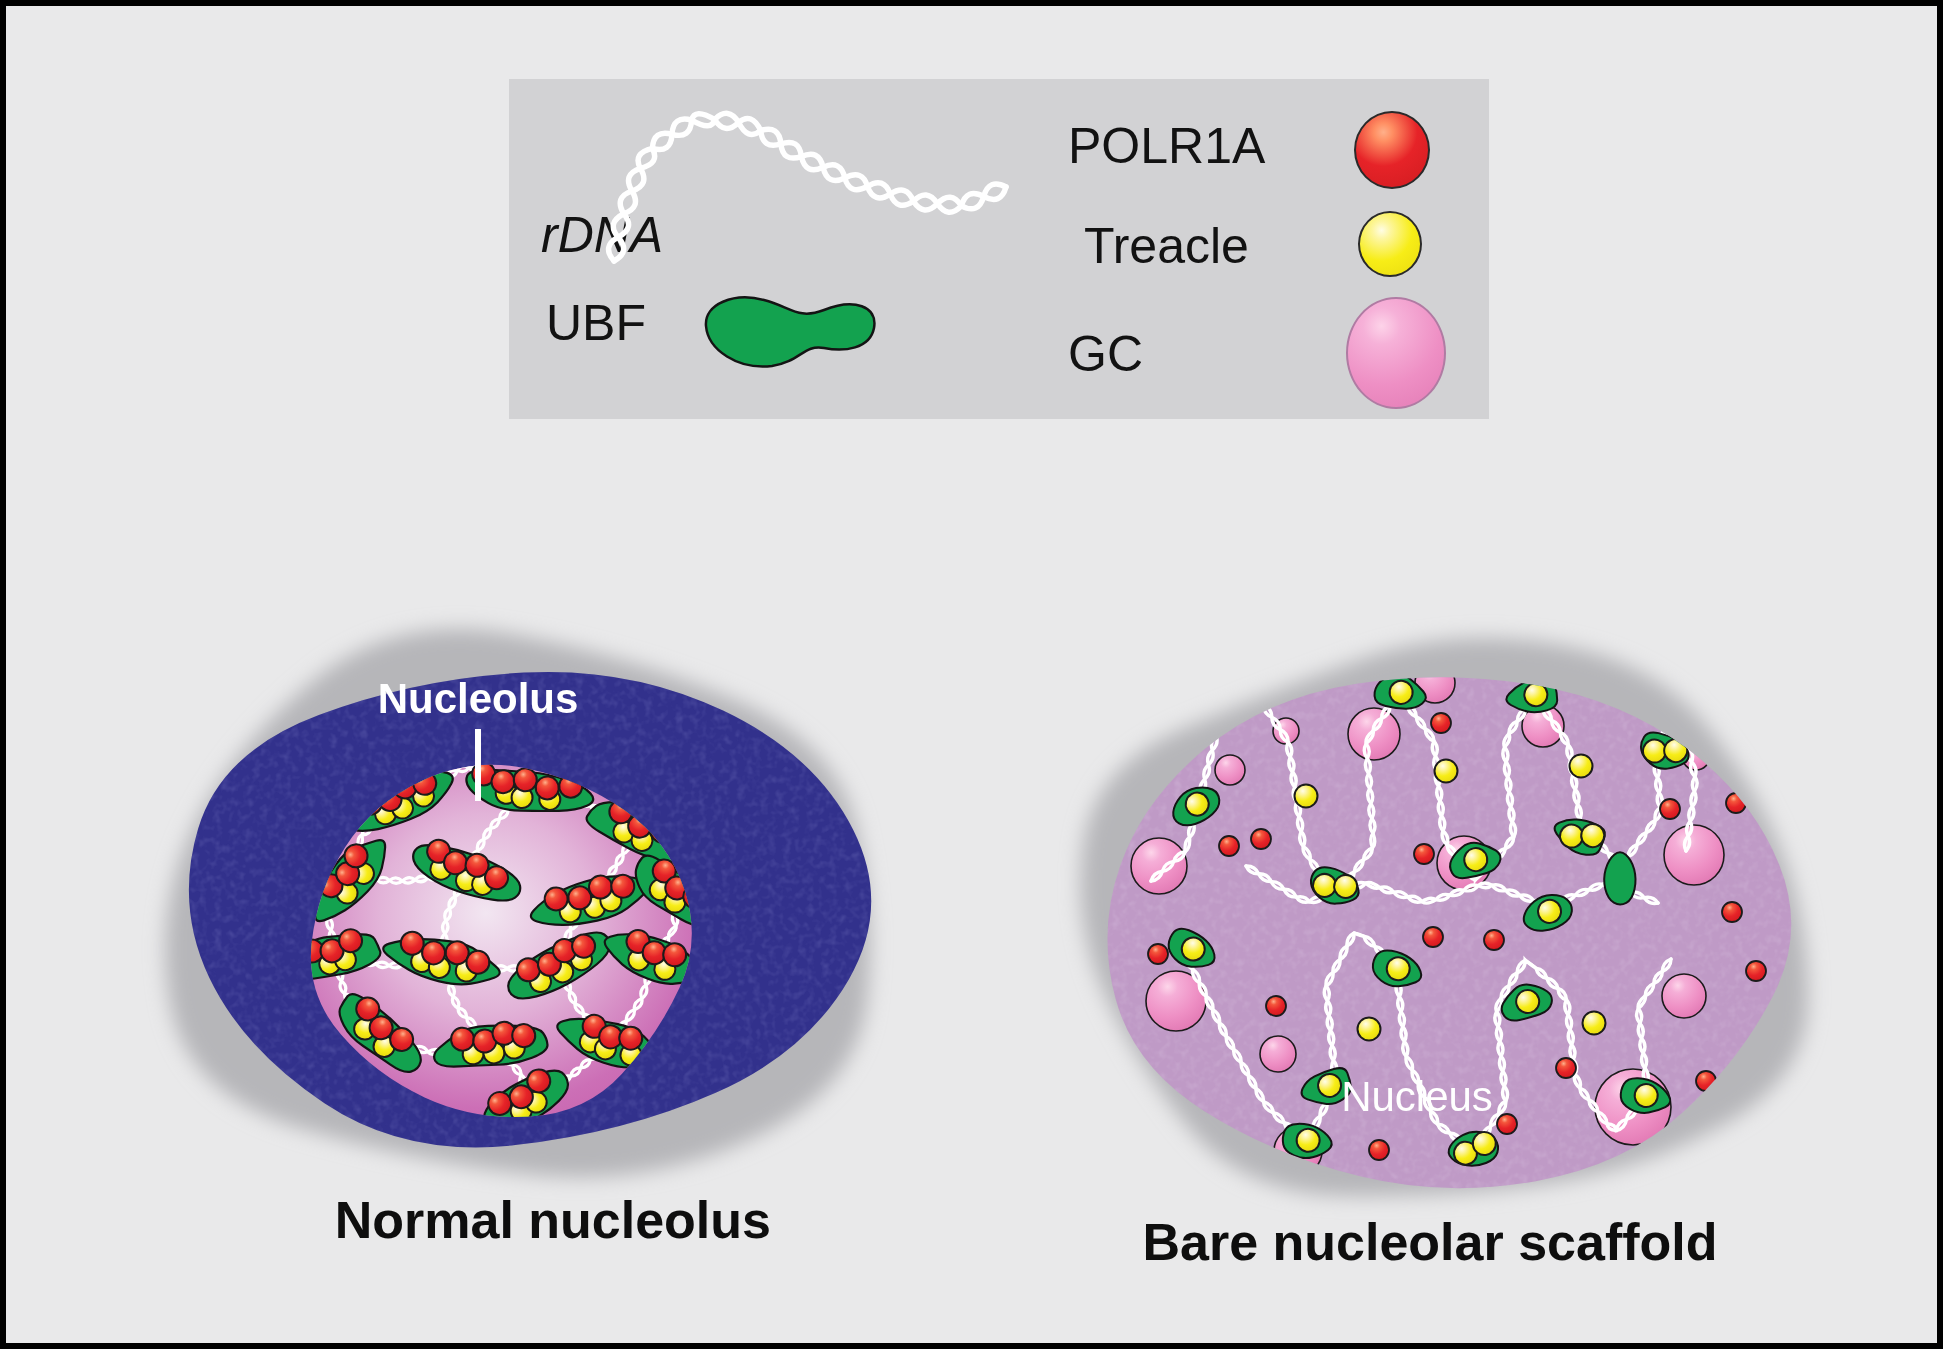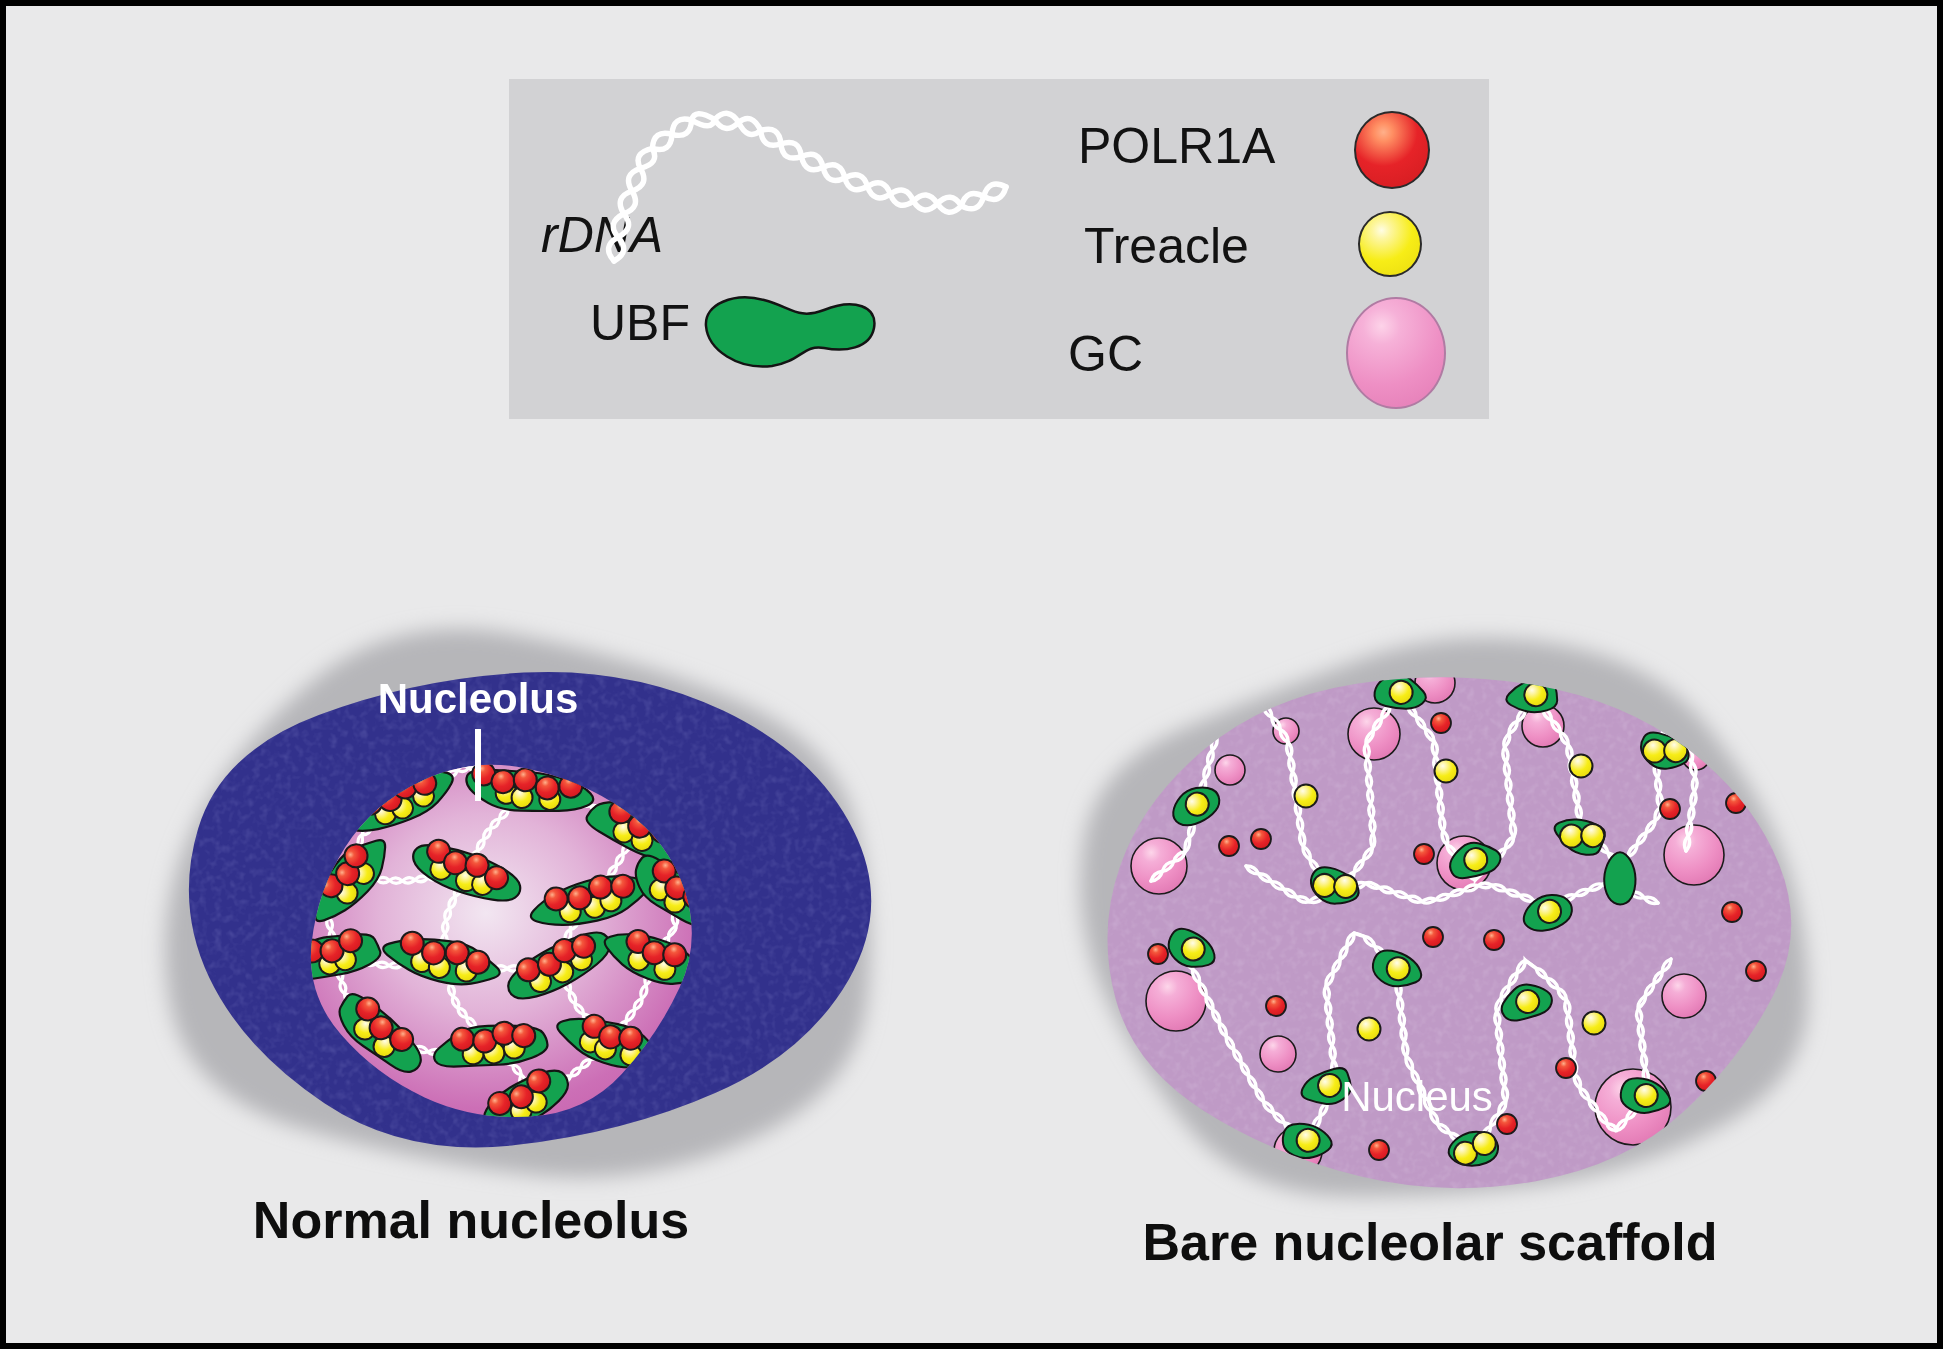--- a/index.html
+++ b/index.html
@@ -60,7 +60,7 @@
         </svg>
     </div>
 
-    <div class="abs legend-label" style="left:559px;top:42px;margin-left:10px;">POLR1A</div>
+    <div class="abs legend-label" style="left:559px;top:42px;">POLR1A</div>
     <div class="abs ball ball-red" style="left:845px;top:32px;width:76px;height:78px;"></div>
 
     <div class="abs legend-label" style="left:559px;top:142px;margin-left:16px;">Treacle</div>

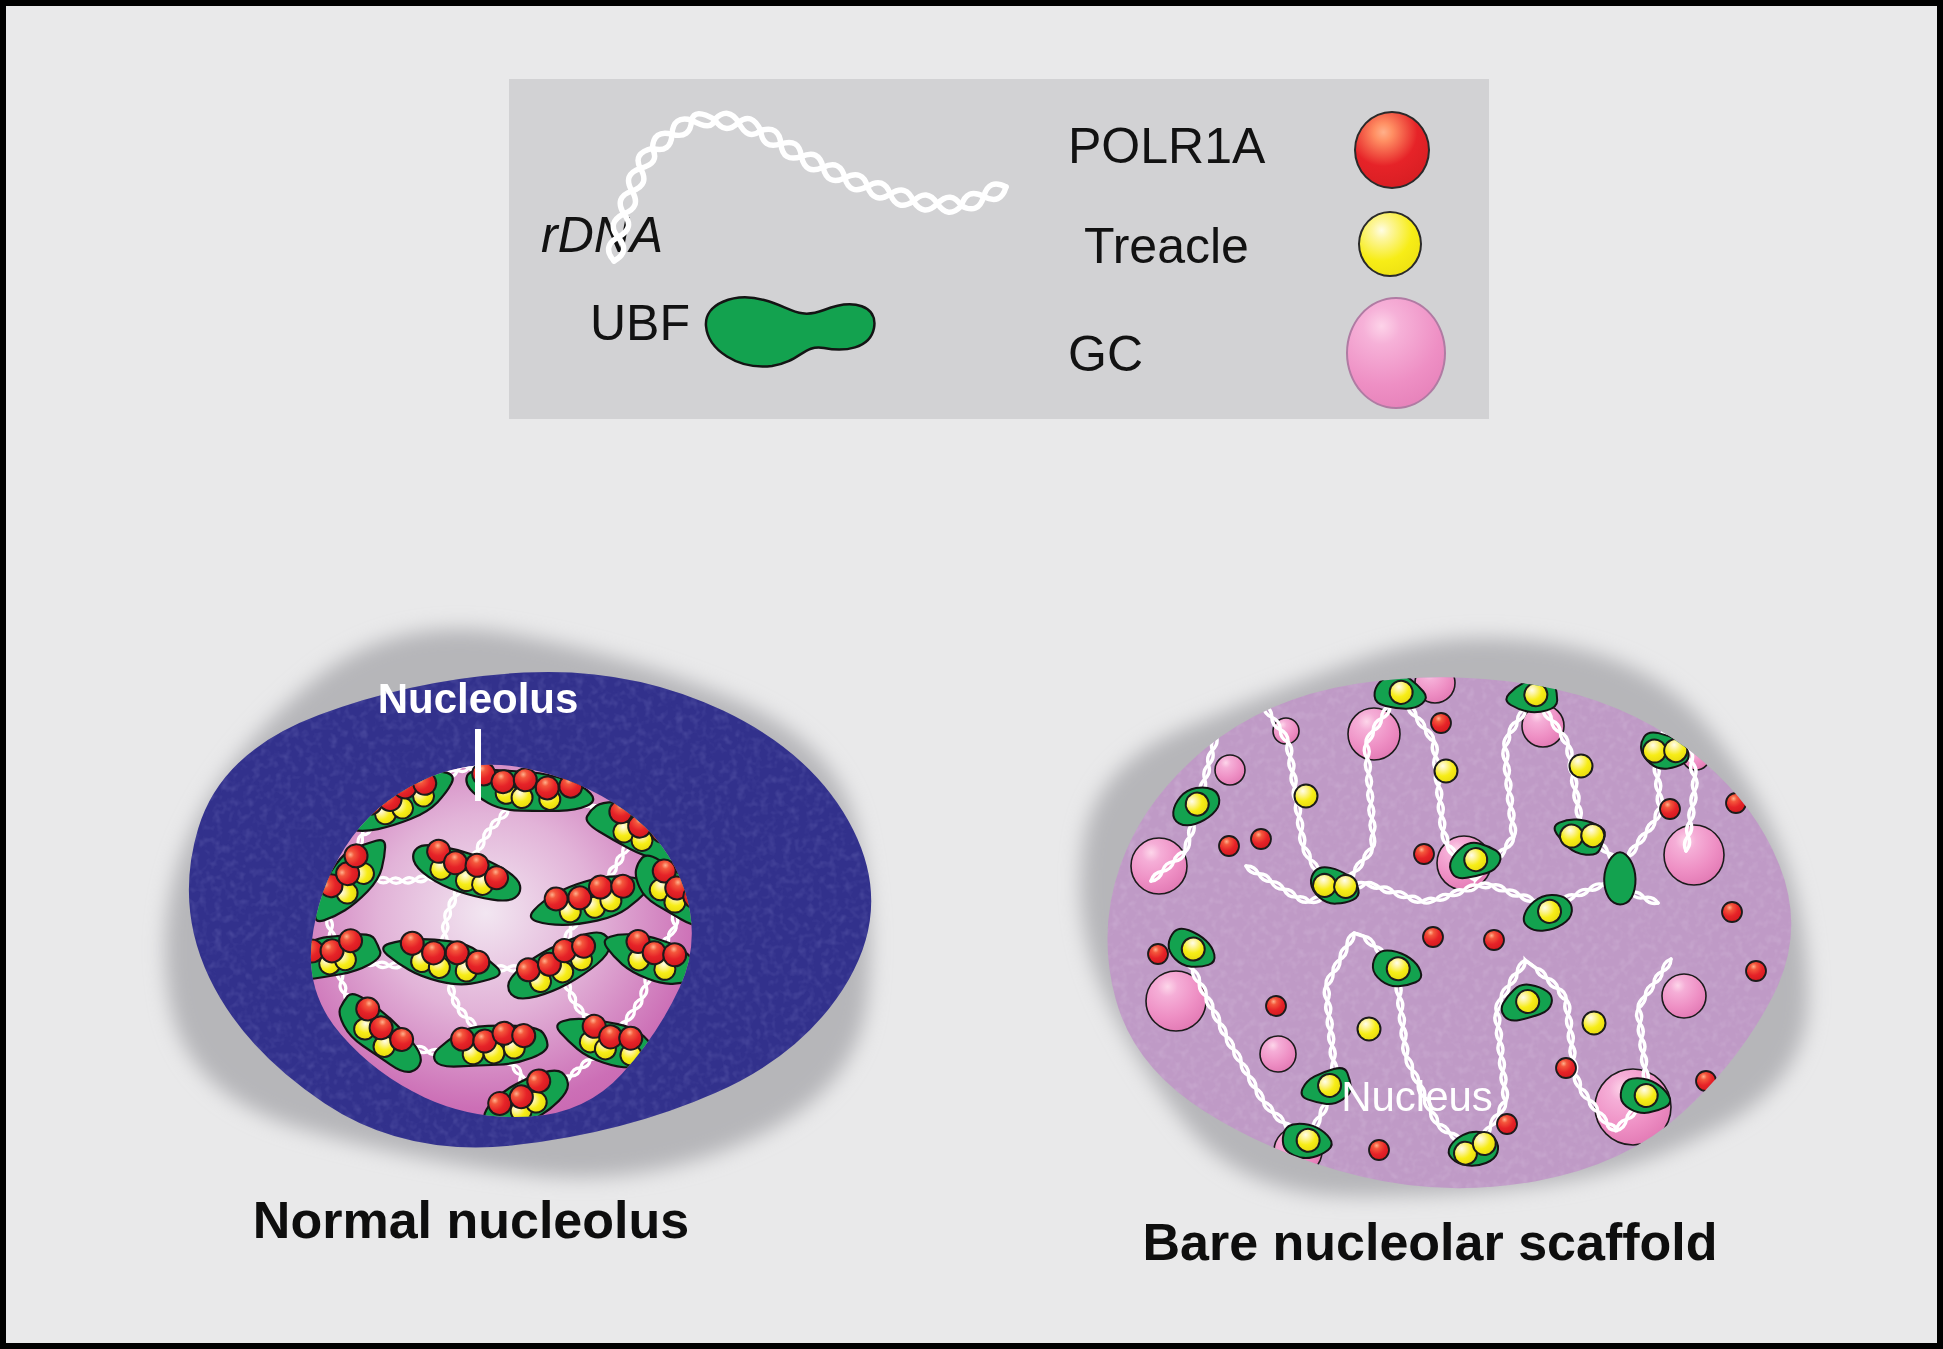--- a/index.html
+++ b/index.html
@@ -53,7 +53,7 @@
         </svg>
     </div>
 
-    <div class="abs legend-label" style="left:37px;top:219px;margin-left:44px;">UBF</div>
+    <div class="abs legend-label" style="left:37px;top:219px;">UBF</div>
     <div class="abs" style="left:187px;top:209px;width:190px;height:90px;">
       <svg id="legend-ubf" width="190" height="90" viewBox="0 0 190 90">
           <path d="M 10 38 C 8 16, 38 4, 68 12 C 95 19, 102 32, 128 22 C 158 10, 182 18, 178 40 C 174 61, 148 64, 128 60 C 108 56, 104 74, 76 78 C 42 82, 12 62, 10 38 Z" fill="#13a24f" stroke="#141414" stroke-width="2.5"></path>

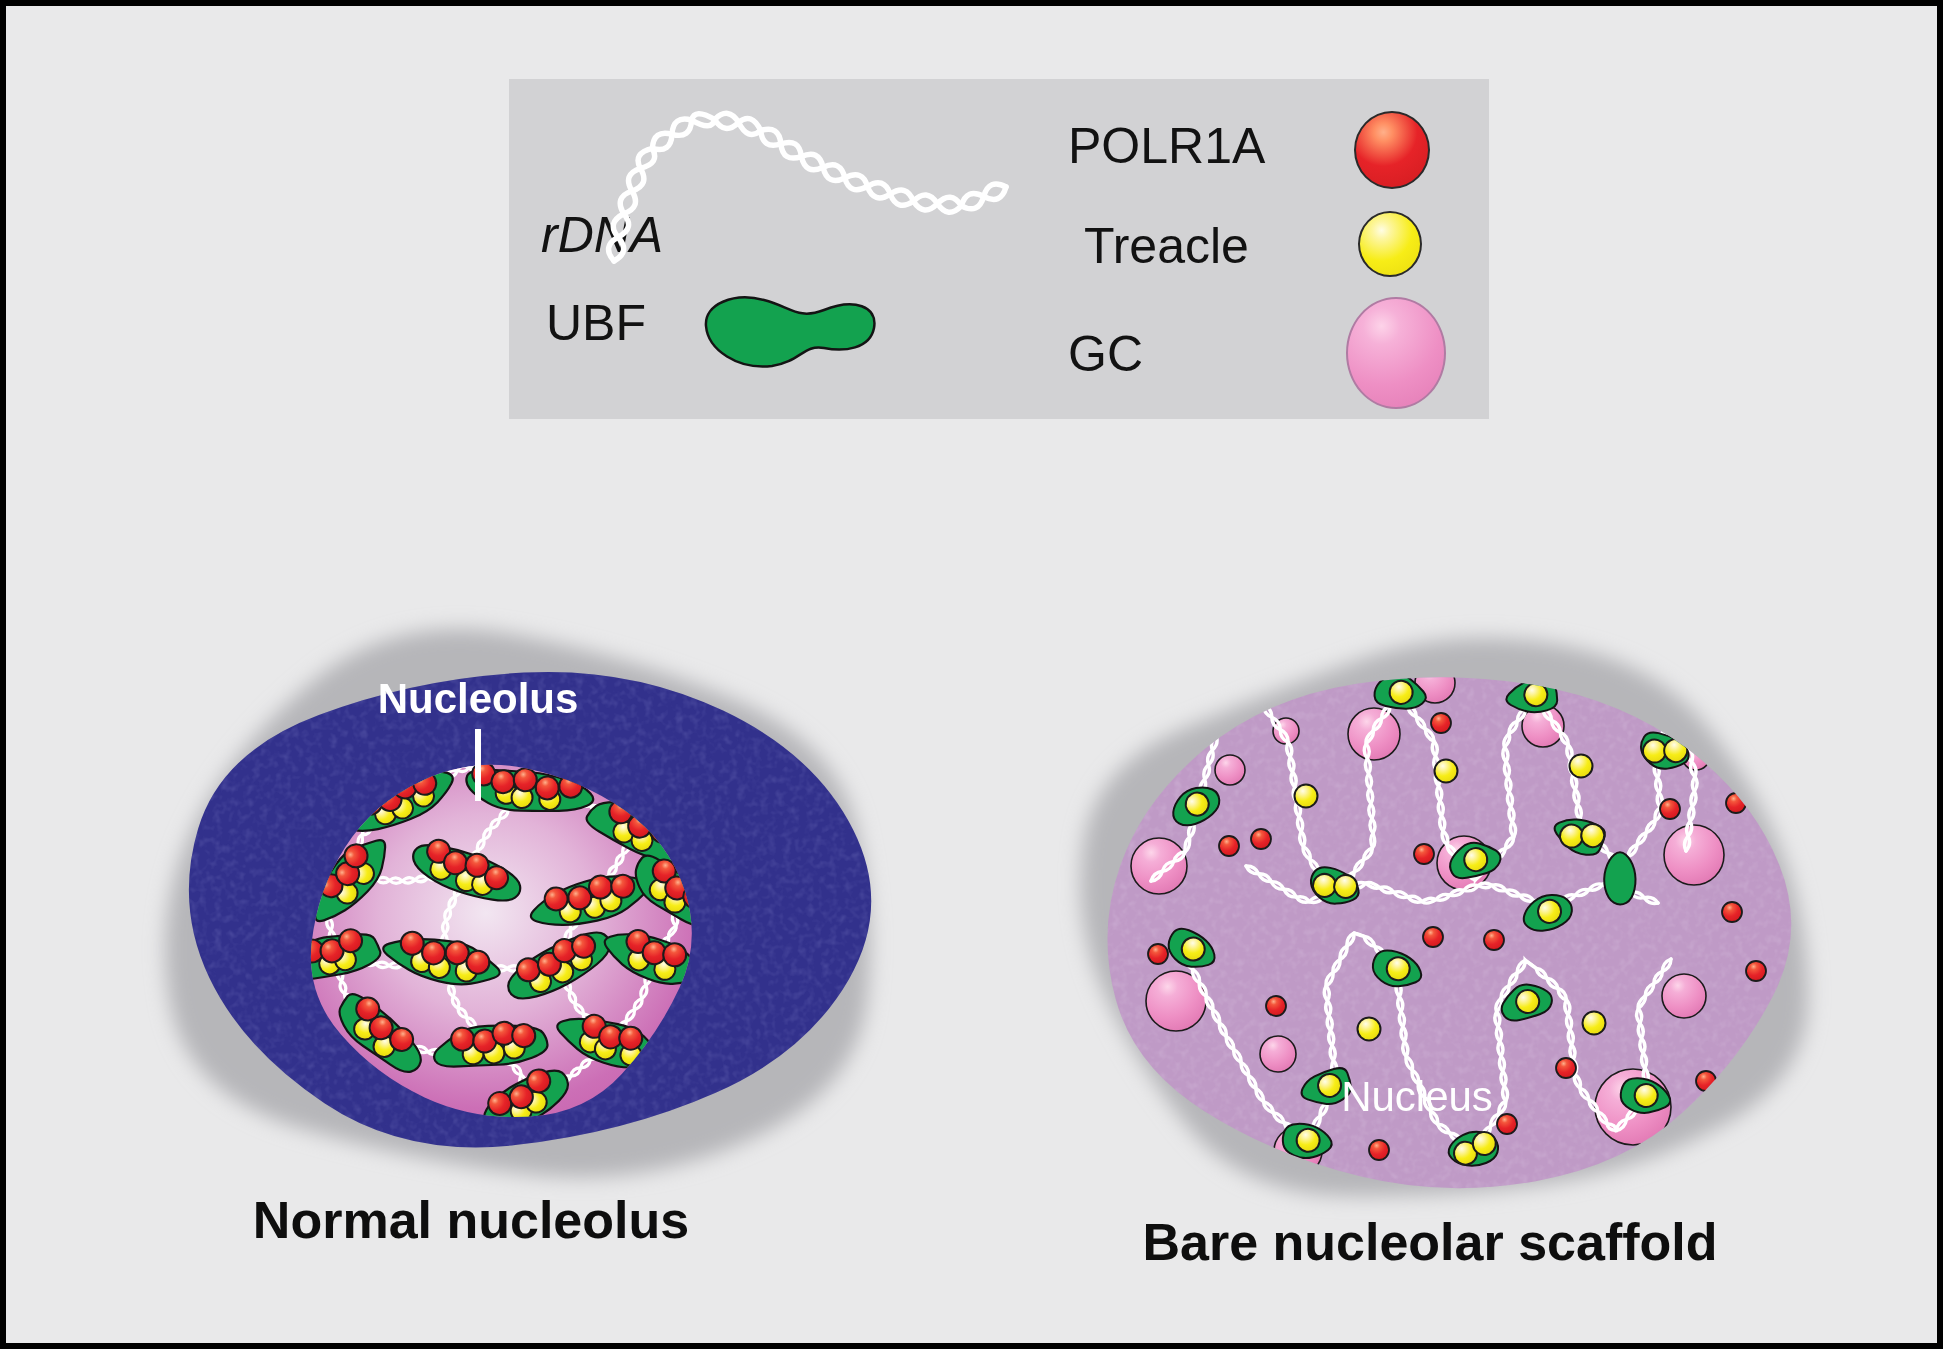--- a/index.html
+++ b/index.html
@@ -430,7 +430,7 @@
       </defs>
     </svg>
 
-  <div class="abs caption" style="left:165px;top:1184px;width:600px;">Normal nucleolus</div>
+  <div class="abs caption" style="left:165px;top:1184px;width:600px;text-align:right;">Normal nucleolus</div>
   <div class="abs caption" style="left:1124px;top:1166px;width:600px;margin-top:40px;">Bare nucleolar scaffold</div>
 
 </div>

